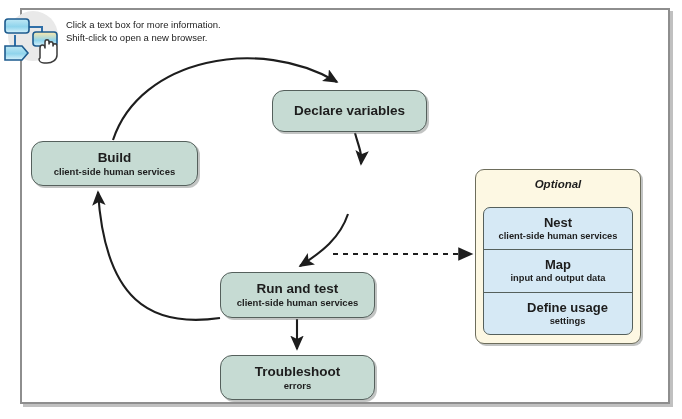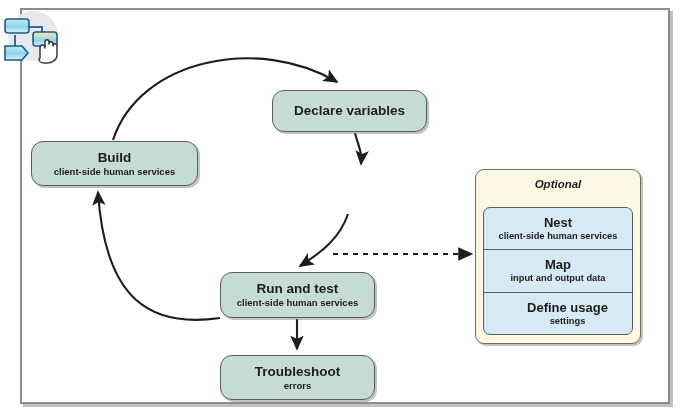--- a/index.html
+++ b/index.html
@@ -190,6 +190,10 @@
     </svg>
   </div>
 
+  <div class="hint-block">
+    <div class="hint-line">Click a text box for more information.</div>
+    <div class="hint-line">Shift-click to open a new browser.</div>
+  </div>
 
   <svg class="arrows" viewBox="0 0 682 419">
     <defs>

